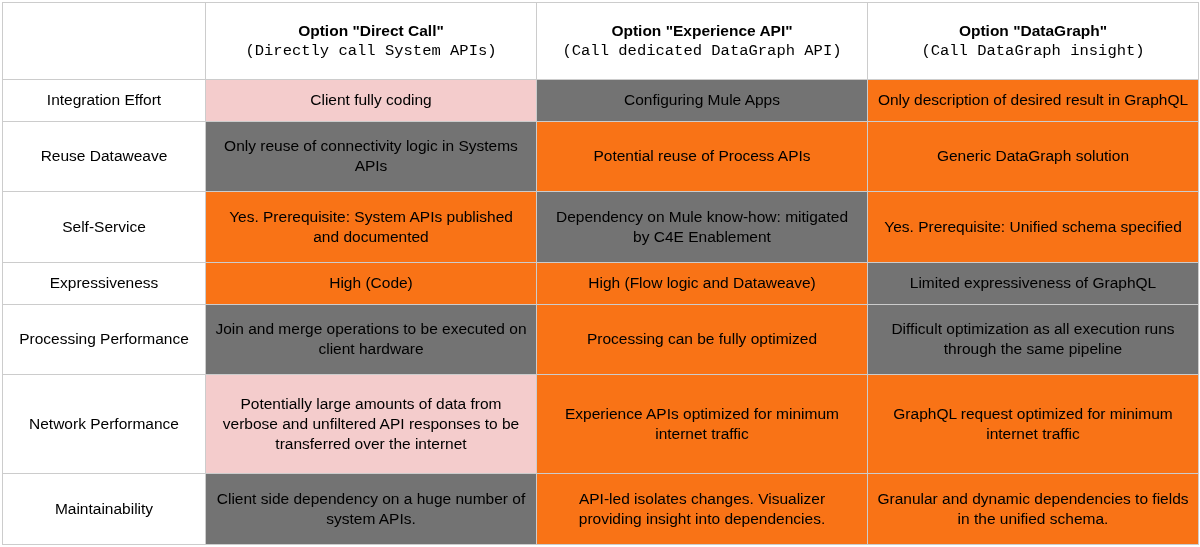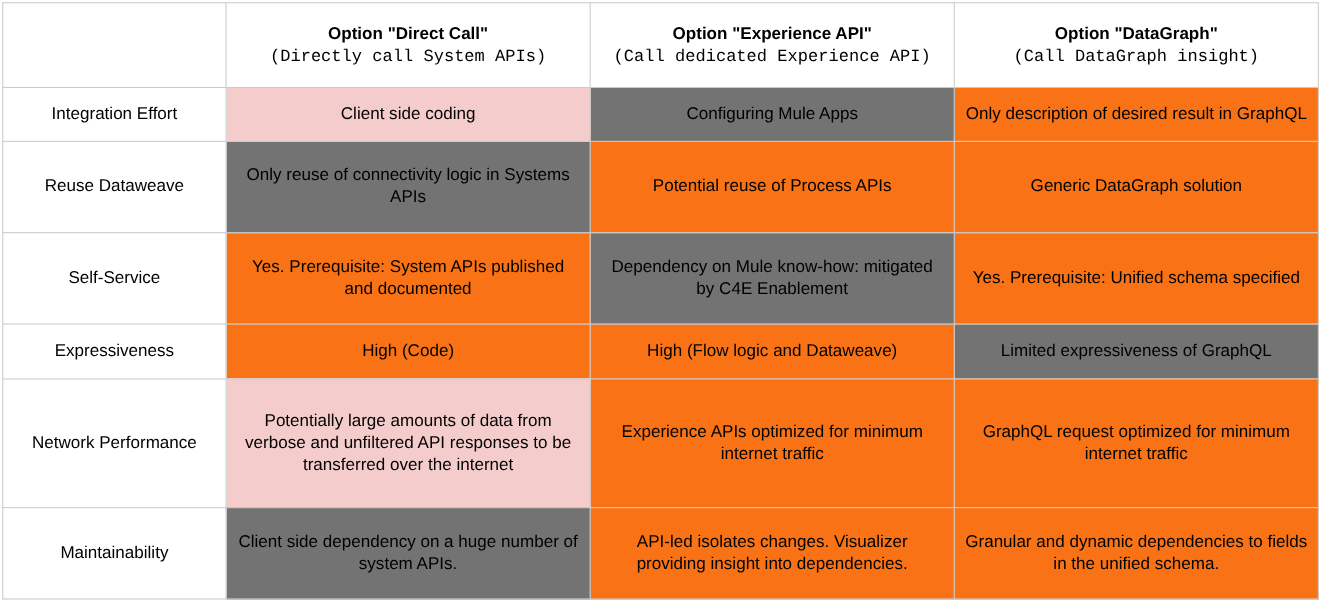--- a/index.html
+++ b/index.html
@@ -84,7 +84,7 @@
       </th>
       <th>
         <span class="hdr-title">Option "Experience API"</span>
-        <span class="hdr-sub">(Call dedicated Experience API)</span>
+        <span class="hdr-sub">(Call dedicated DataGraph API)</span>
       </th>
       <th>
         <span class="hdr-title">Option "DataGraph"</span>

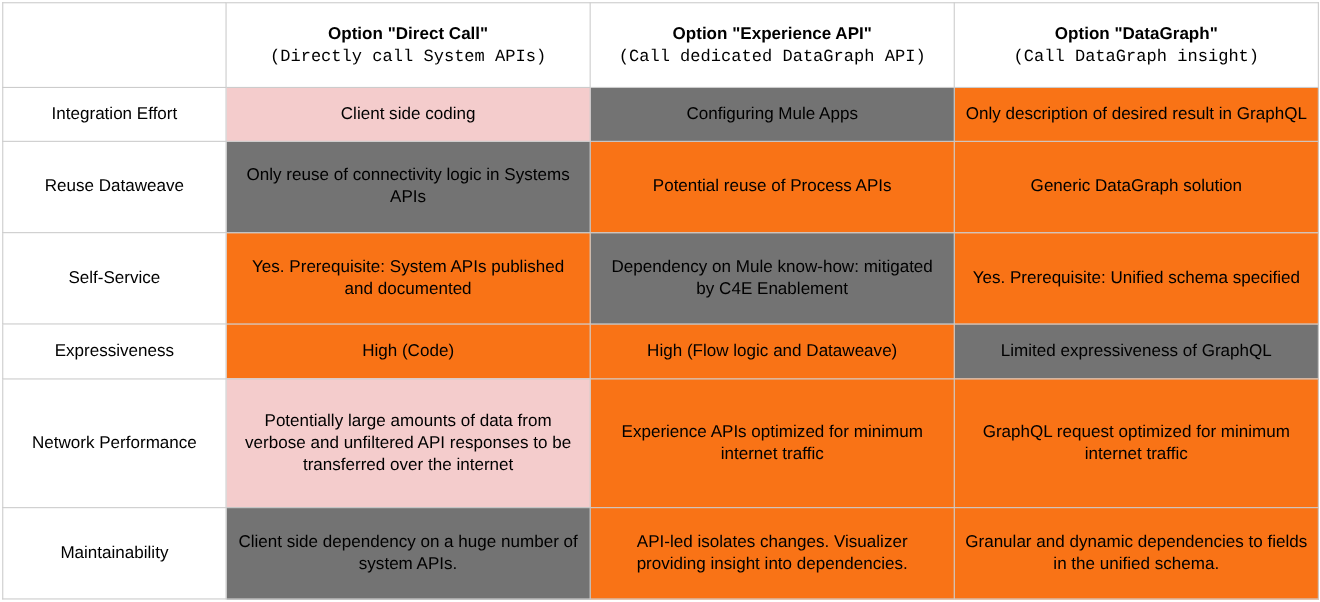--- a/index.html
+++ b/index.html
@@ -95,7 +95,7 @@
   <tbody id="table-body">
       <tr>
         <th class="row-label">Integration Effort</th>
-        <td class="fill-pink">Client side coding</td>
+        <td class="fill-pink">Client fully coding</td>
         <td class="fill-yellow">Configuring Mule Apps</td>
         <td class="fill-green">Only description of desired result in GraphQL</td>
       </tr>

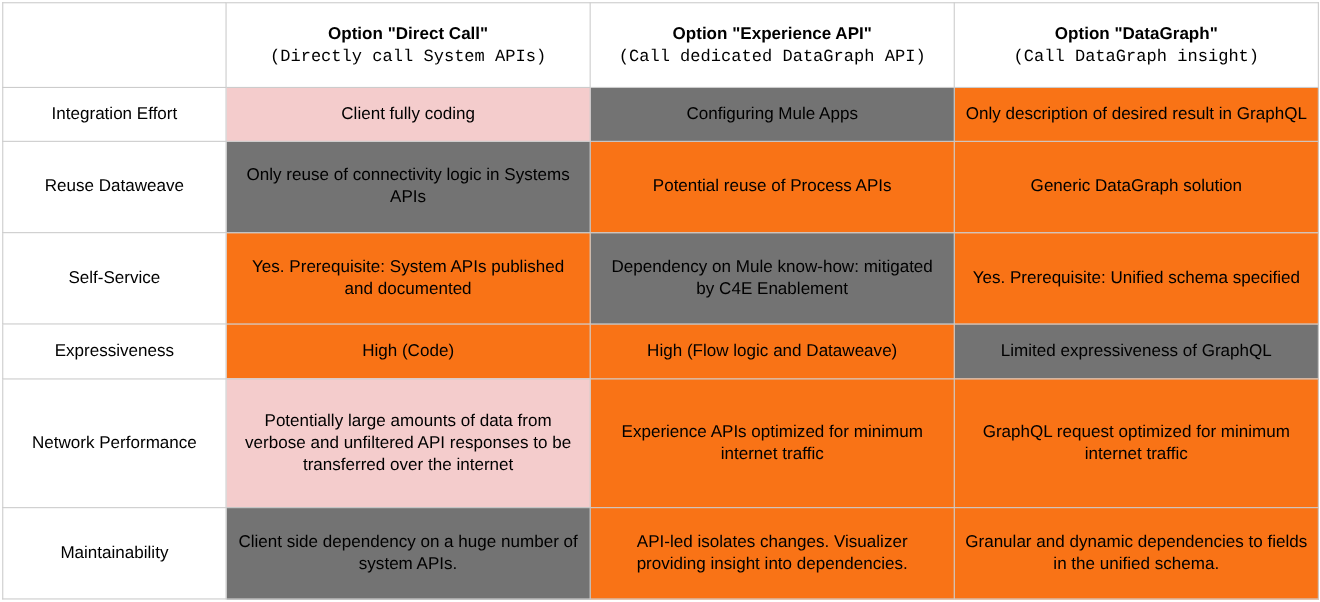--- a/index.html
+++ b/index.html
@@ -118,6 +118,12 @@
         <td class="fill-yellow">Limited expressiveness of GraphQL</td>
       </tr>
       <tr>
+        <th class="row-label">Processing Performance</th>
+        <td class="fill-yellow">Join and merge operations to be executed on client hardware</td>
+        <td class="fill-green">Processing can be fully optimized</td>
+        <td class="fill-yellow">Difficult optimization as all execution runs through the same pipeline</td>
+      </tr>
+      <tr>
         <th class="row-label">Network Performance</th>
         <td class="fill-pink">Potentially large amounts of data from verbose and unfiltered API responses to be transferred over the internet</td>
         <td class="fill-green">Experience APIs optimized for minimum internet traffic</td>

